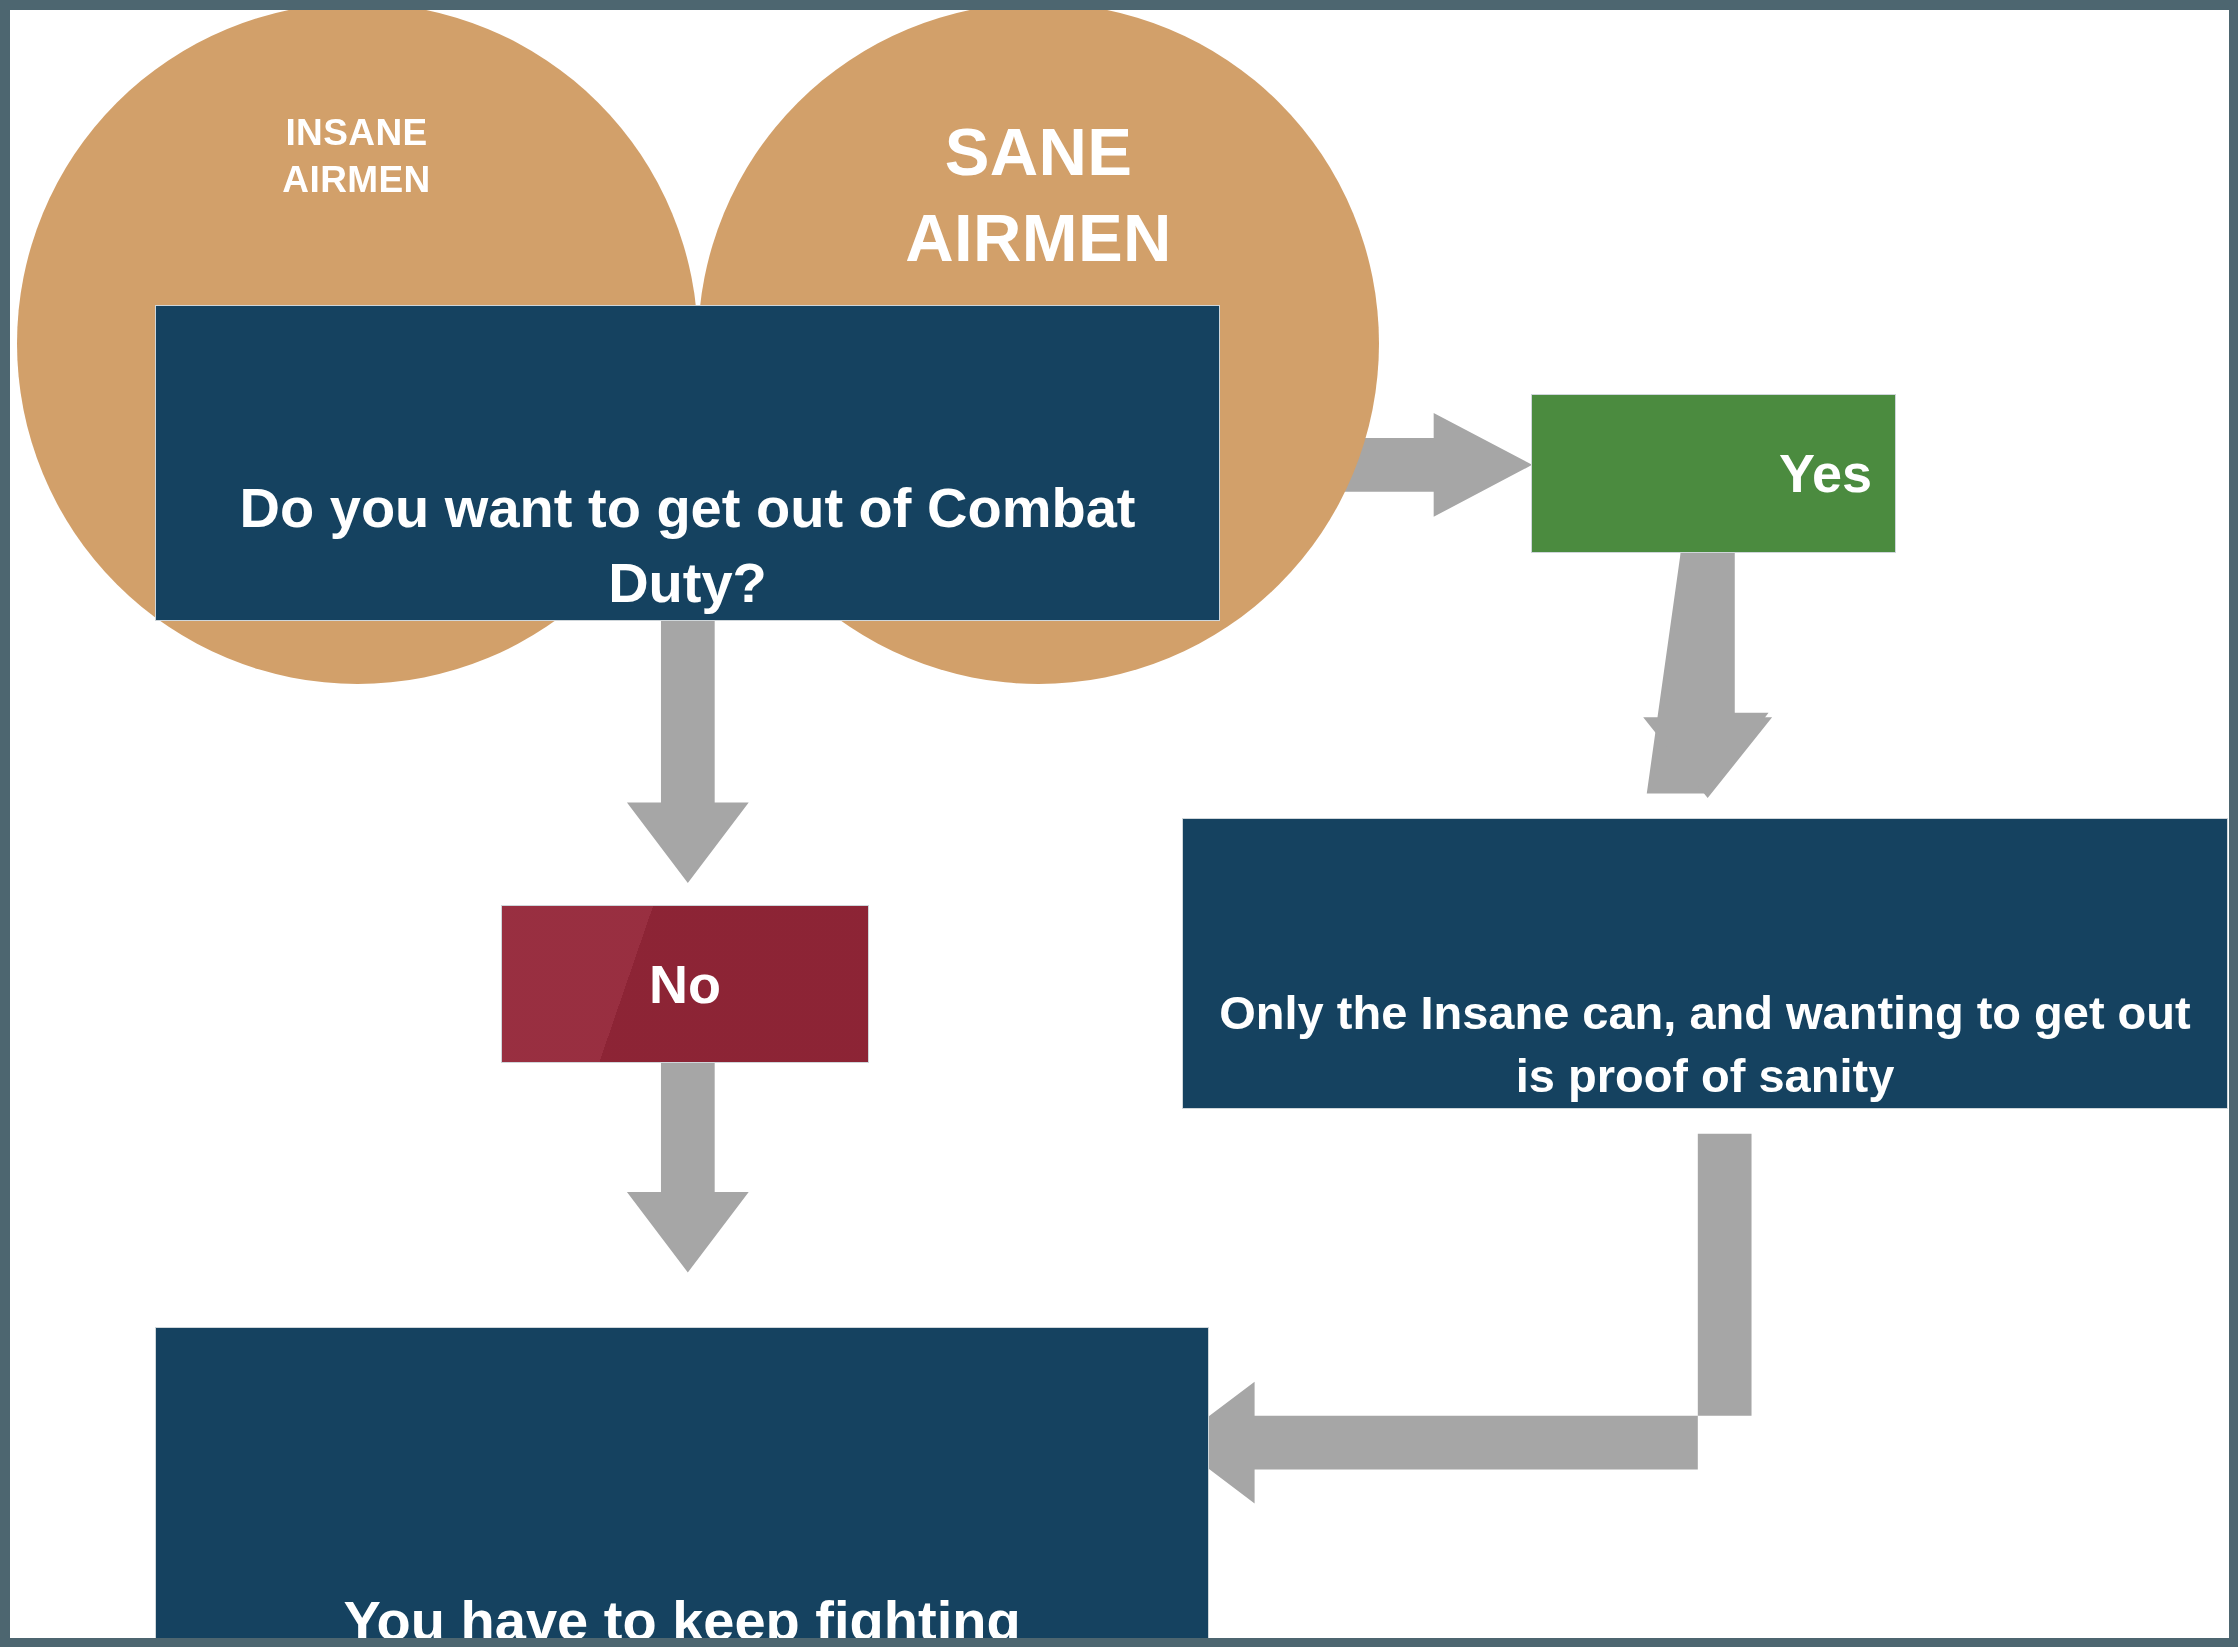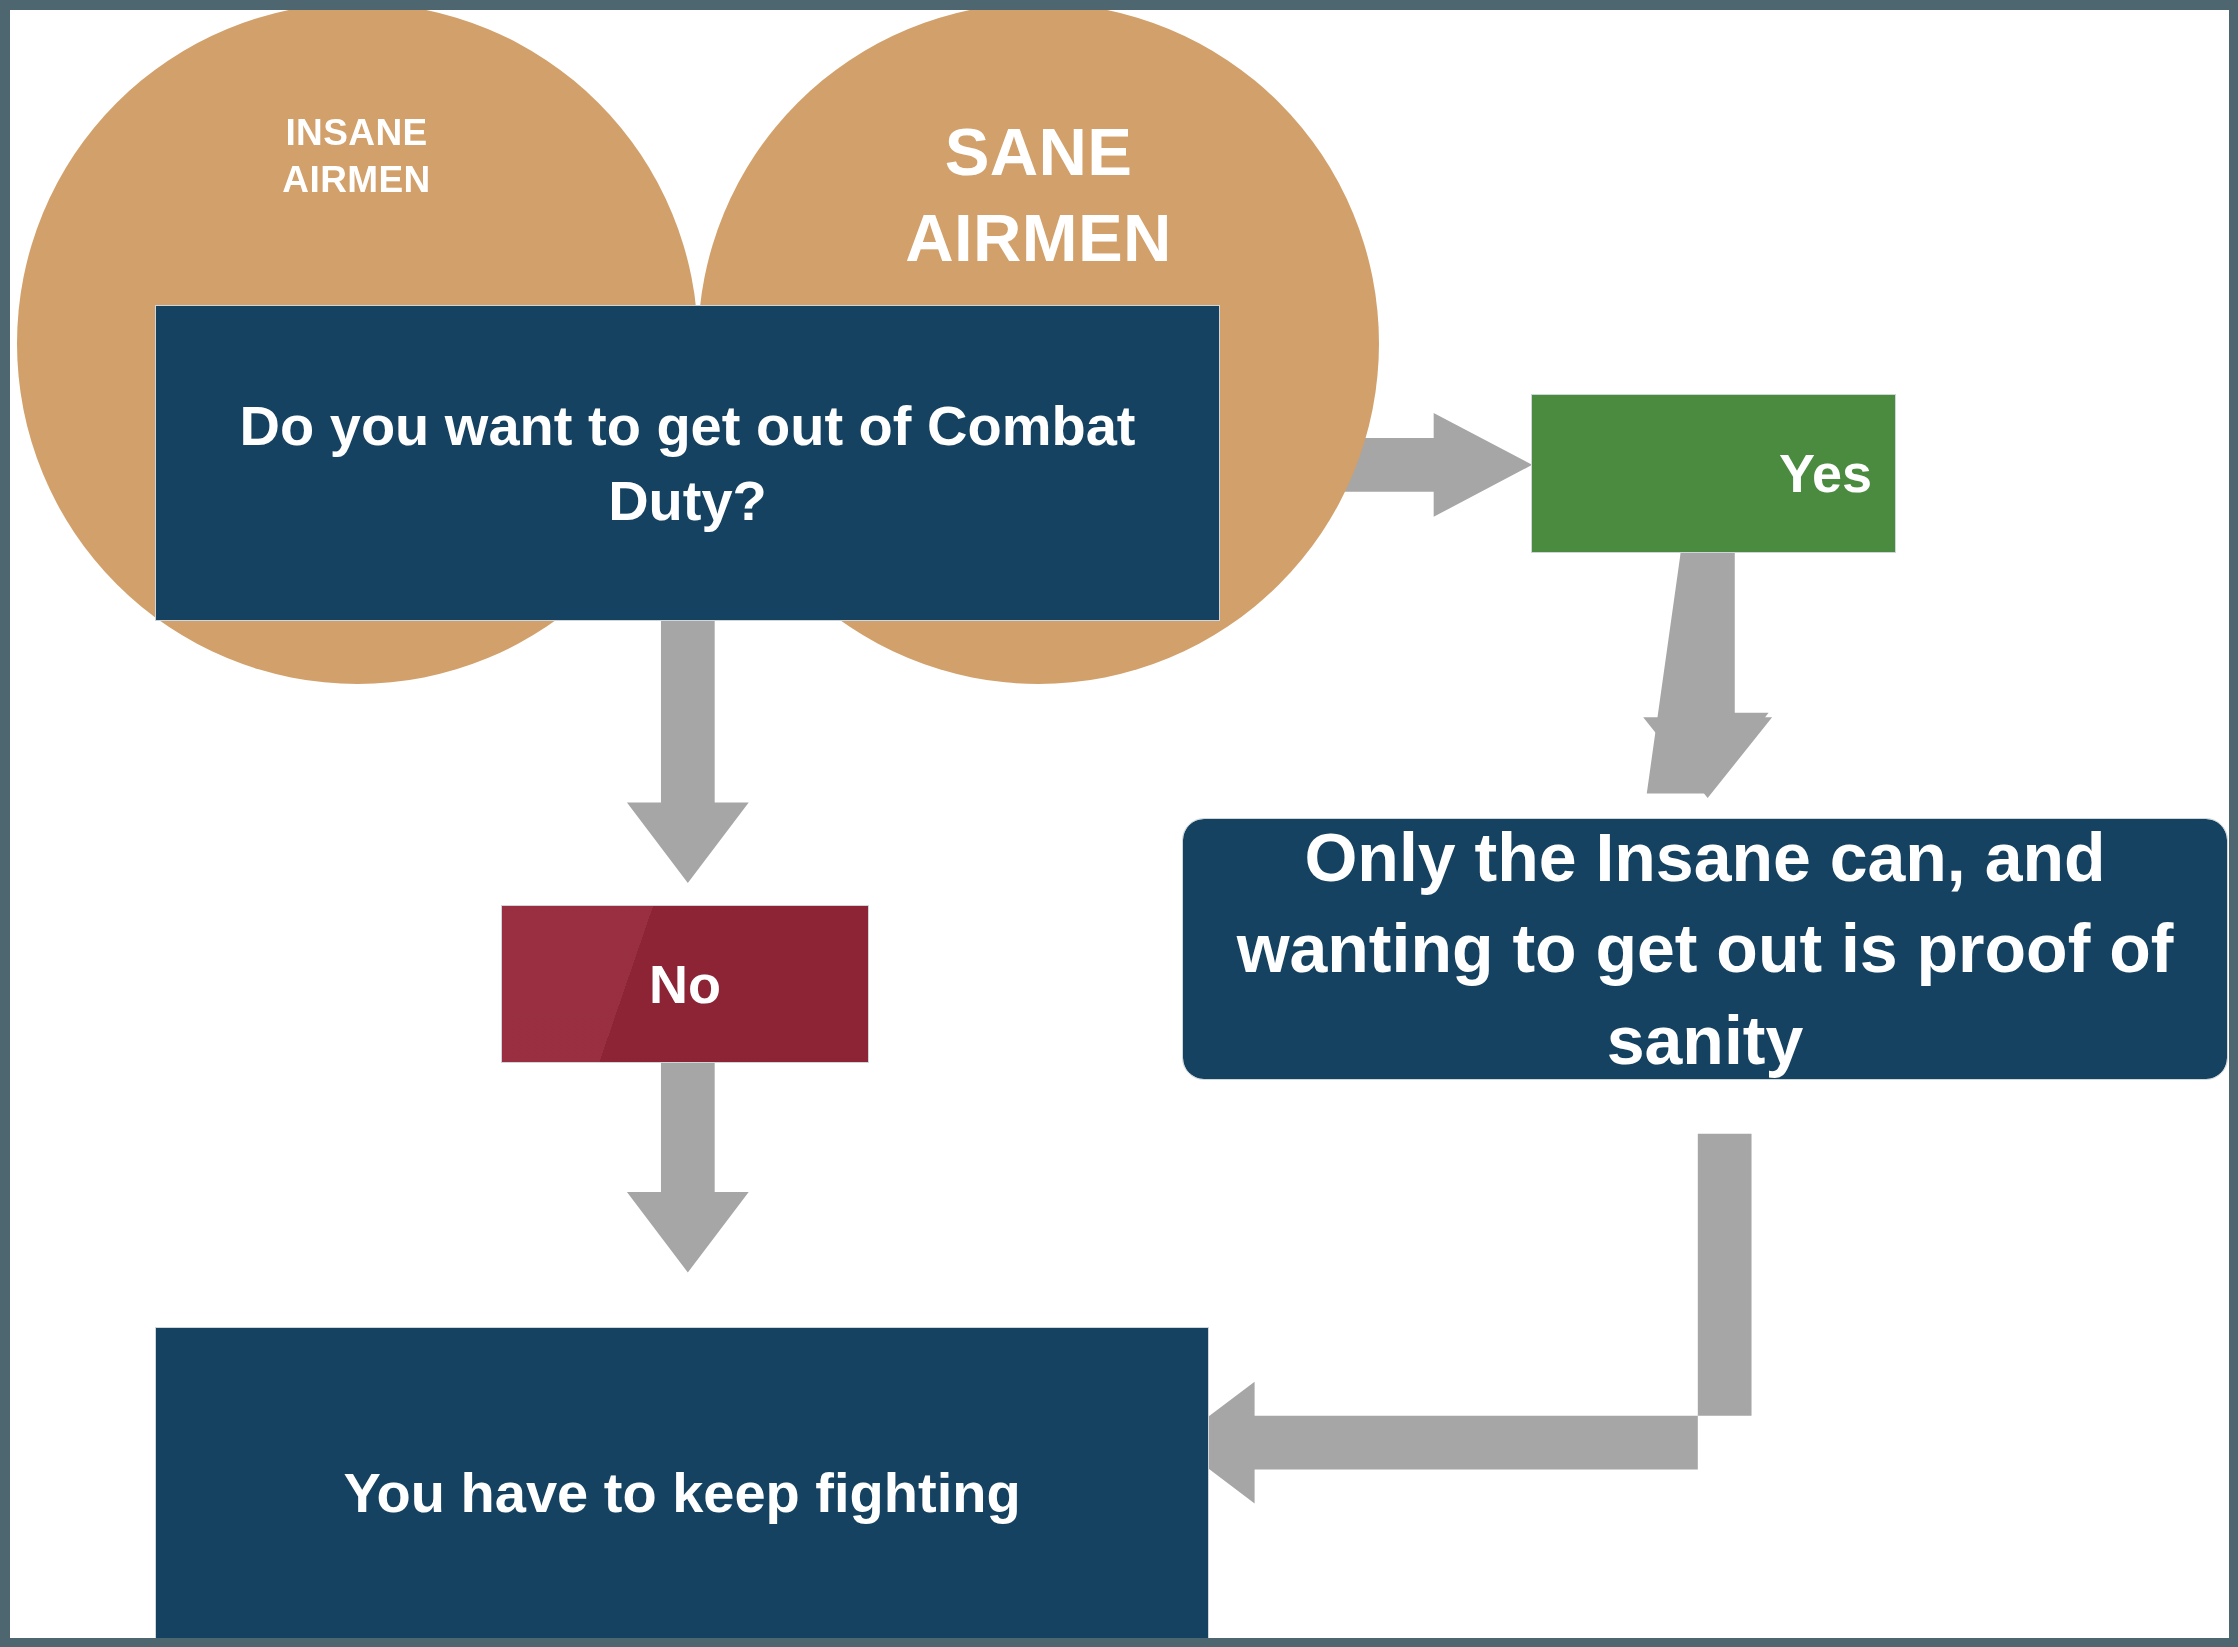--- a/index.html
+++ b/index.html
@@ -55,7 +55,7 @@
   }
   .node span { display: block; width: 100%; padding: 0 23px; box-sizing: border-box; }
 
-  .node.blue  { background: #154260; }
+  .node.blue  { background: #154260; align-items: flex-end; }
   .node.green { background: #4b8b3f; }
   .node.red   {
     background: #942638;

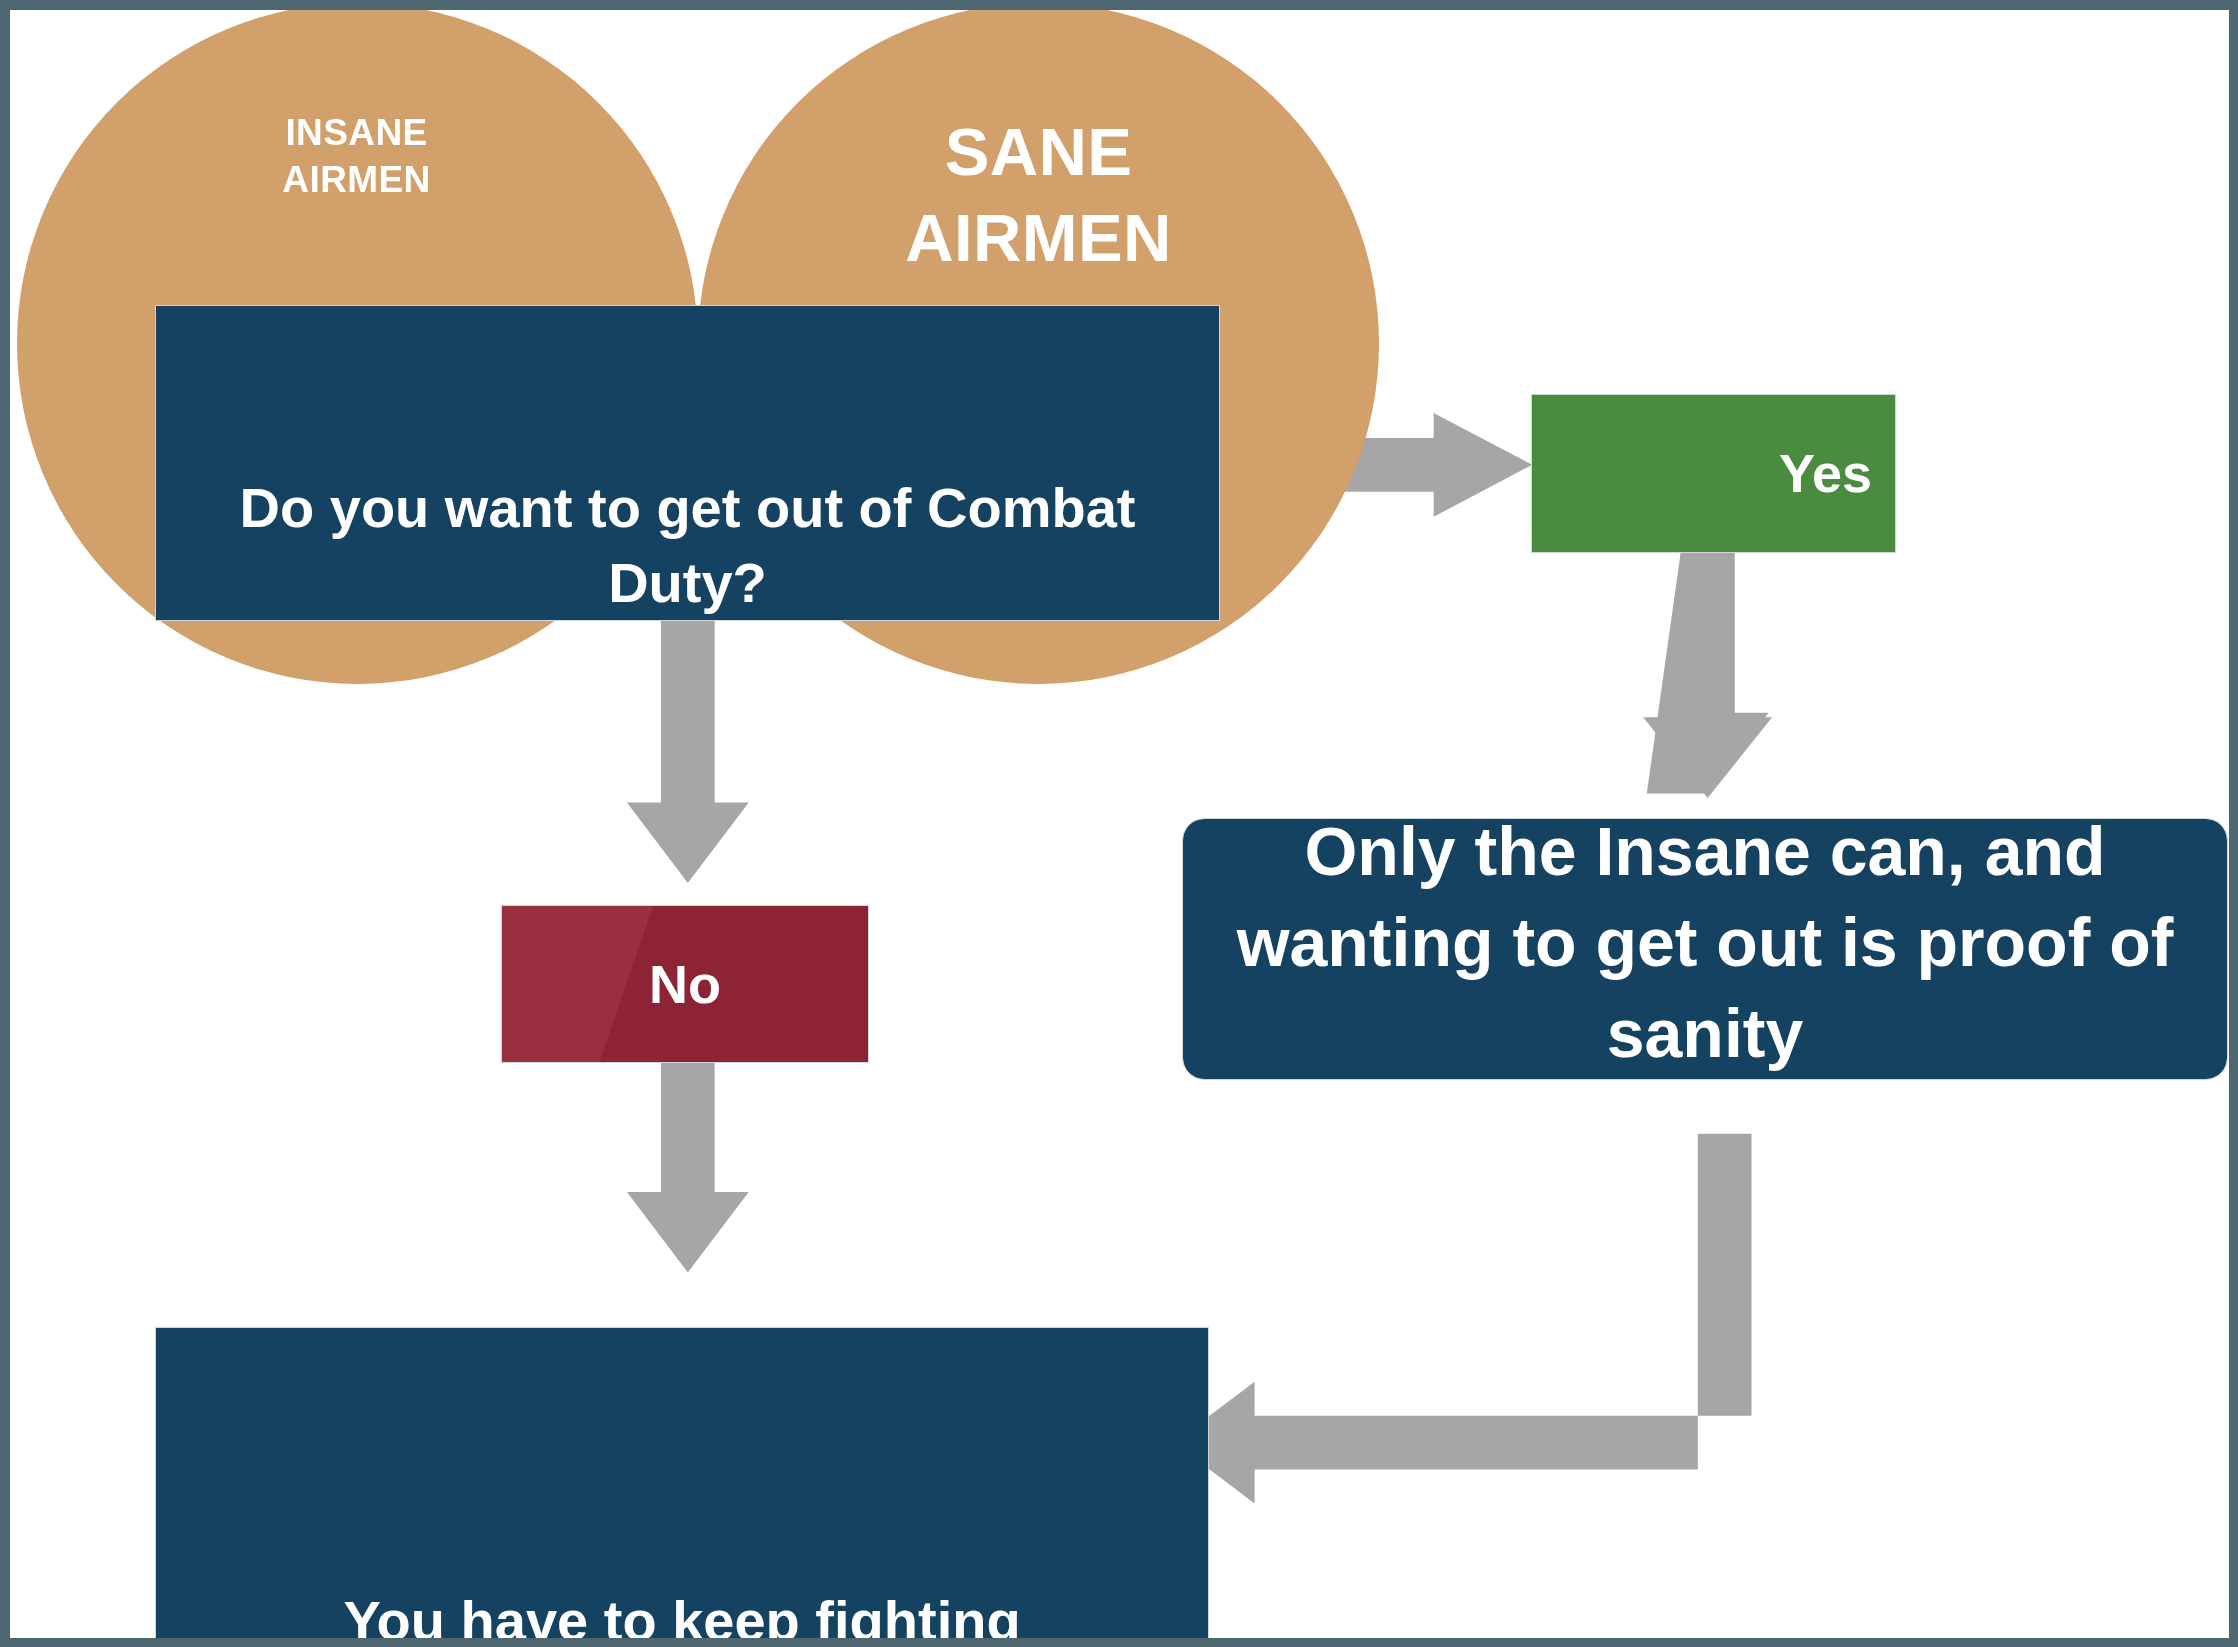--- a/index.html
+++ b/index.html
@@ -105,7 +105,7 @@
     <span>No</span>
   </div>
 
-  <div class="node blue" style="left:1173px; top:809px; width:1044px; height:260px; font-size:68px;border-radius:21px;">
+  <div class="node blue" style="left:1173px; top:809px; width:1044px; height:289px; font-size:47px;">
     <span>Only the Insane can, and wanting to get out is proof of sanity</span>
   </div>
 

